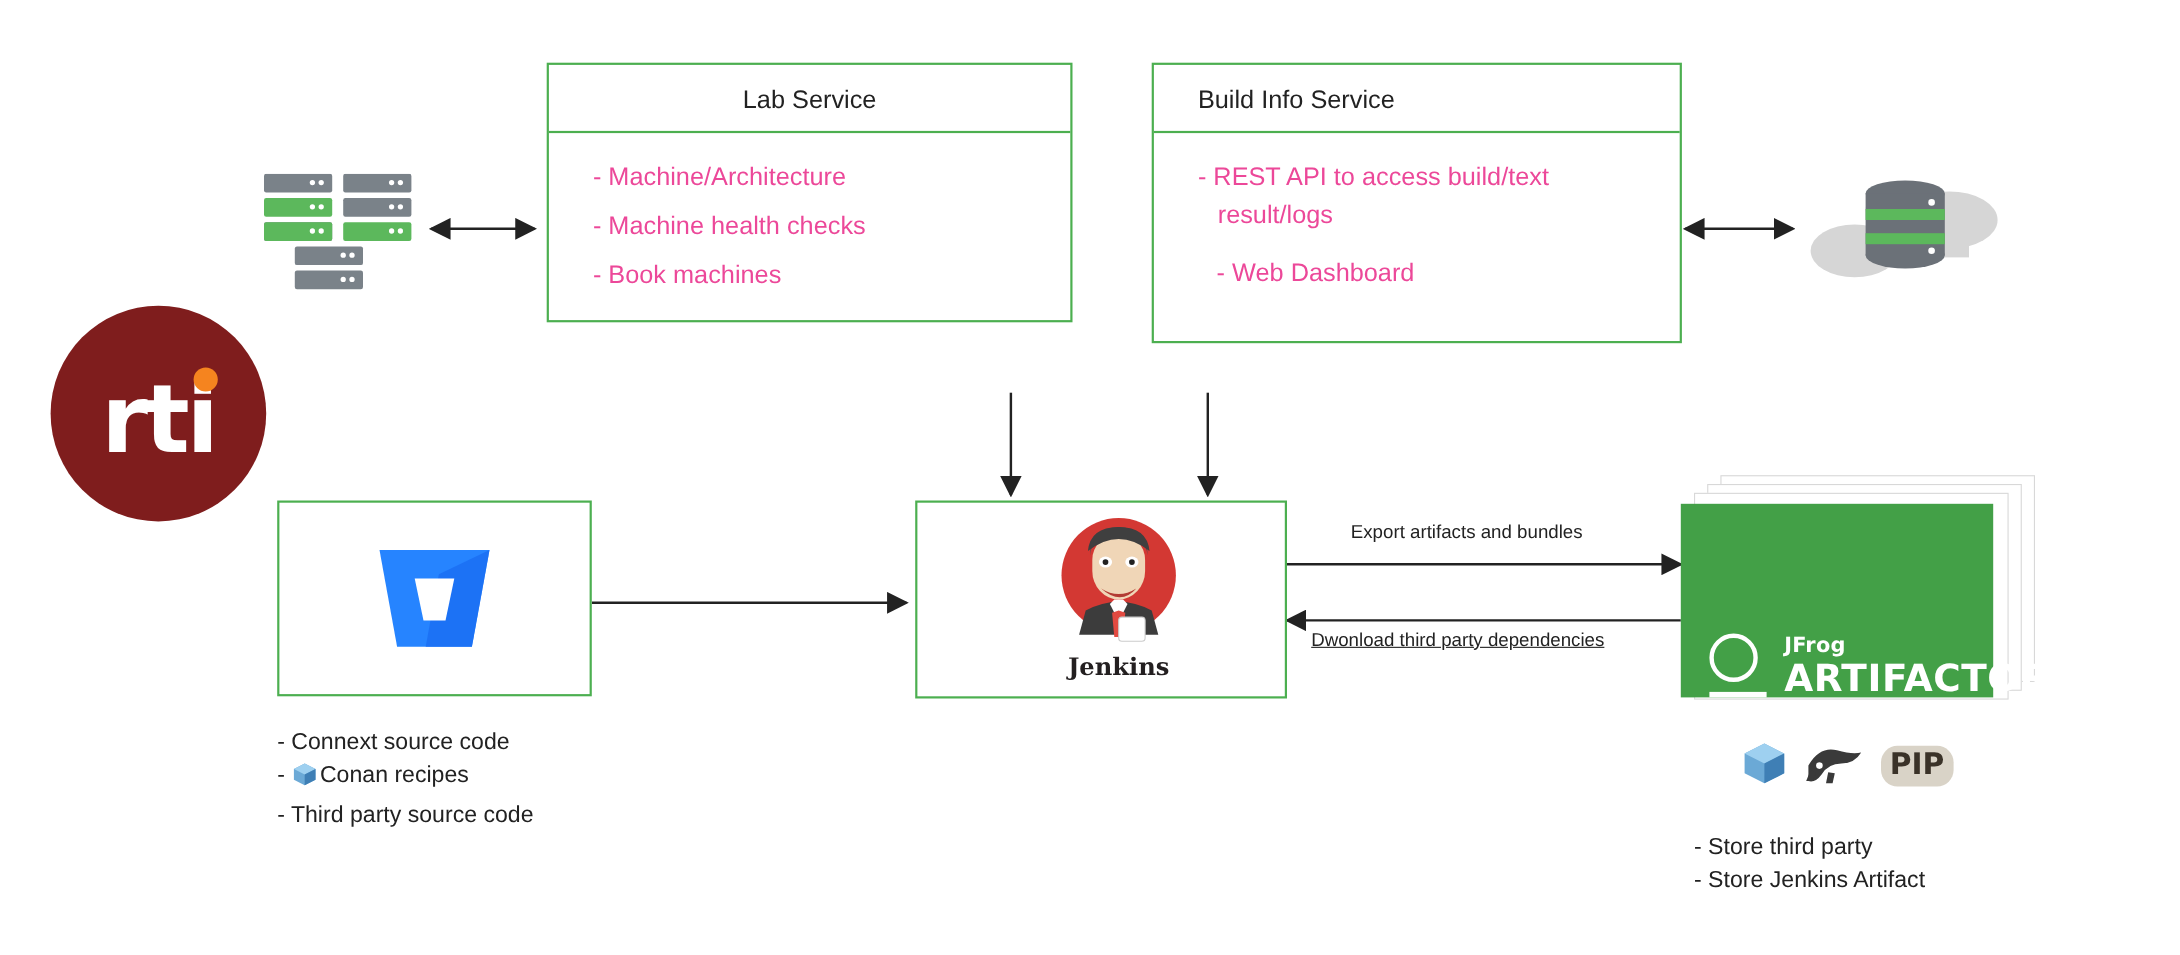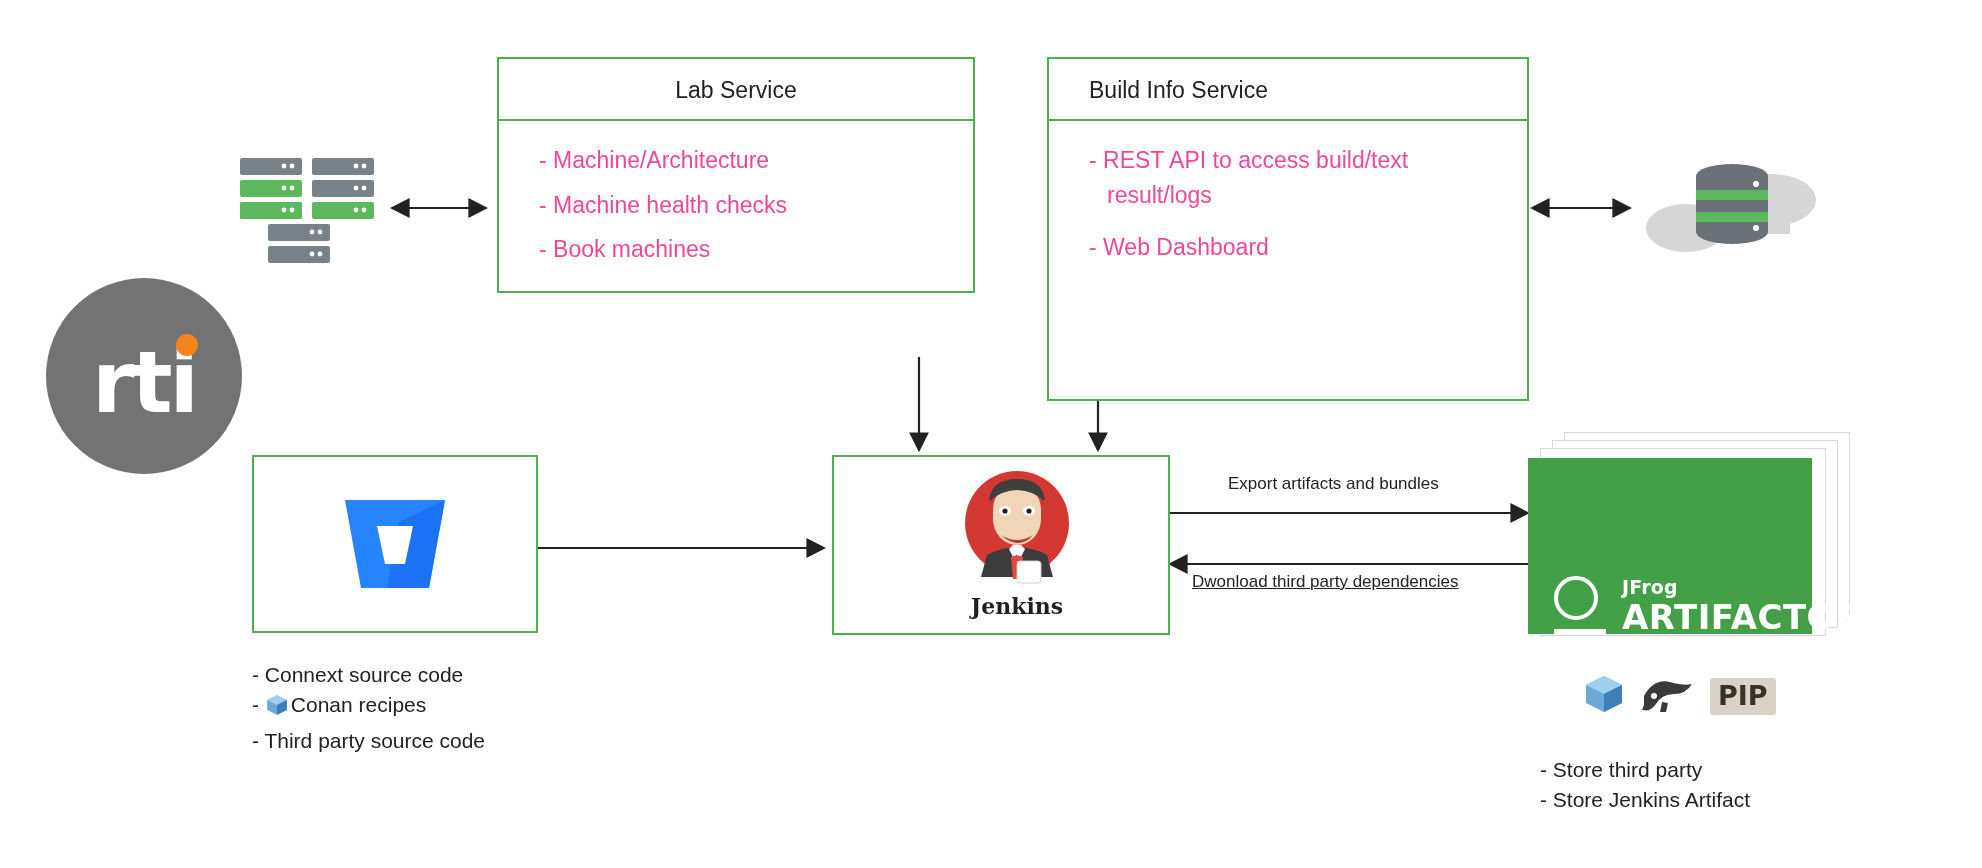--- a/index.html
+++ b/index.html
@@ -265,7 +265,7 @@
     </div>
   </div>
 
-  <div class="box" style="left:1047px; top:57px; width:482px; height:344px;">
+  <div class="box" style="left:1047px; top:57px; width:482px; height:255px;">
     <div class="box-title" style="text-align:left; padding-left:40px;">Build Info Service</div>
     <div class="box-body">
       <div class="bullet" style="white-space:normal; padding-right:40px;">- REST API to access build/text result/logs</div>

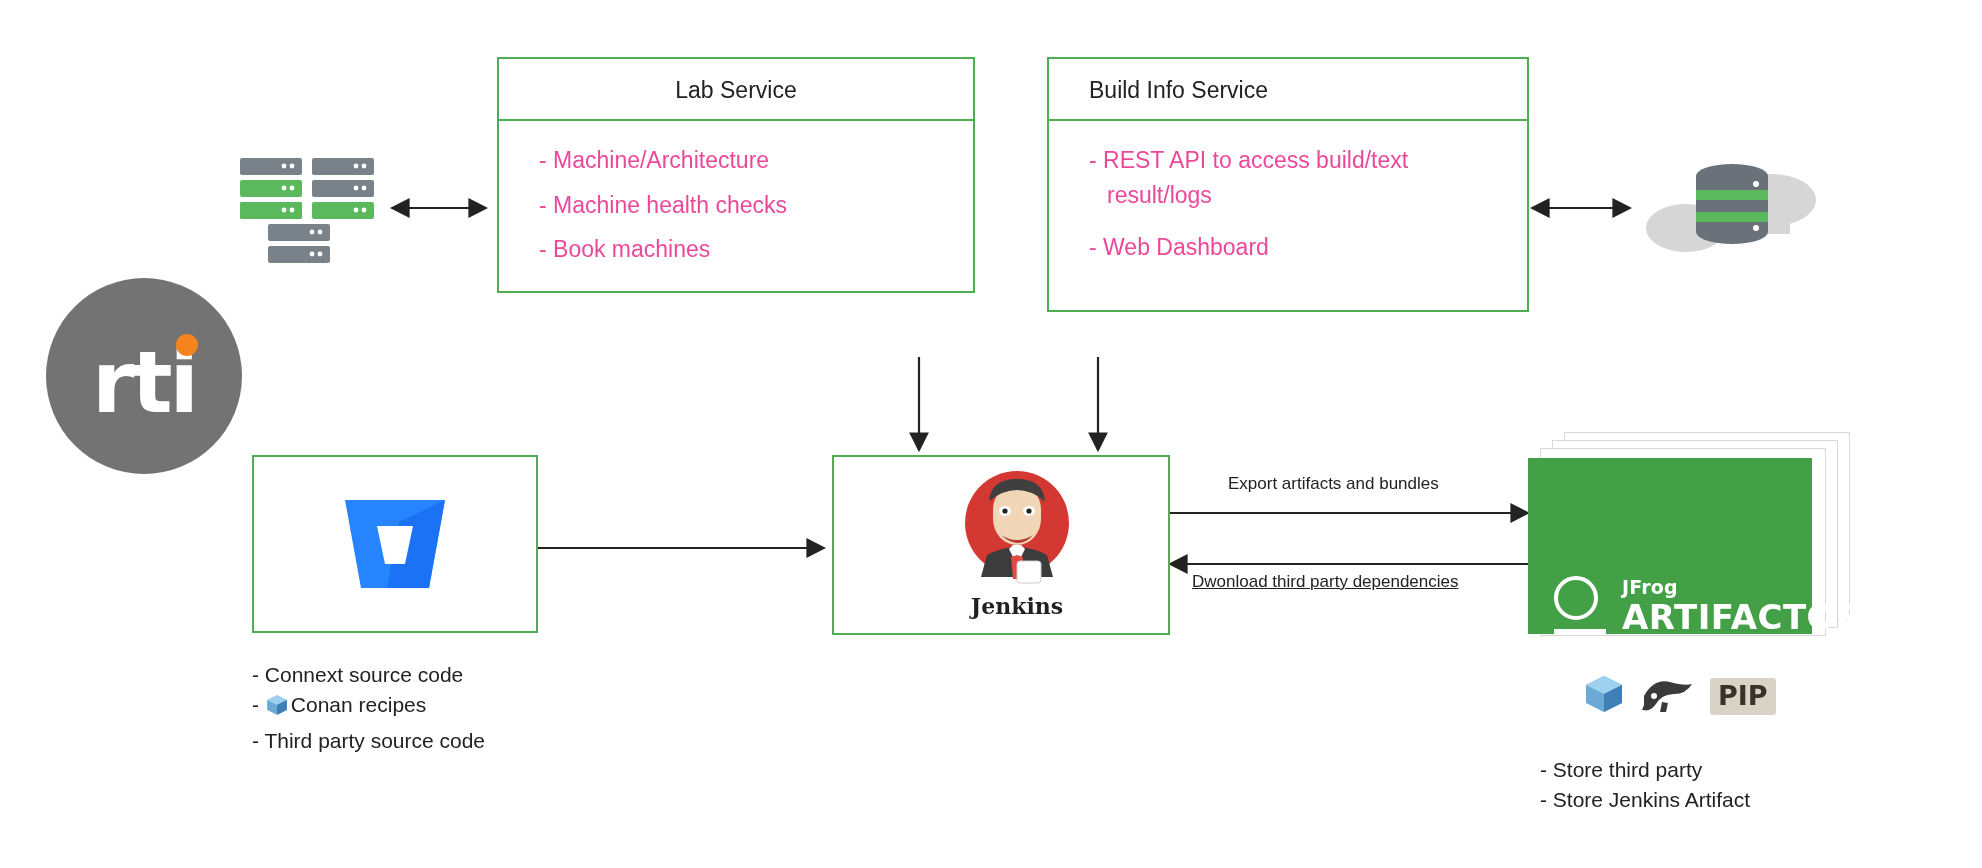--- a/index.html
+++ b/index.html
@@ -269,7 +269,7 @@
     <div class="box-title" style="text-align:left; padding-left:40px;">Build Info Service</div>
     <div class="box-body">
       <div class="bullet" style="white-space:normal; padding-right:40px;">- REST API to access build/text result/logs</div>
-      <div class="bullet" style="margin-top:18px;">- Web Dashboard</div>
+      <div class="bullet" style="margin-top:18px;margin-left:17px;">- Web Dashboard</div>
     </div>
   </div>
 

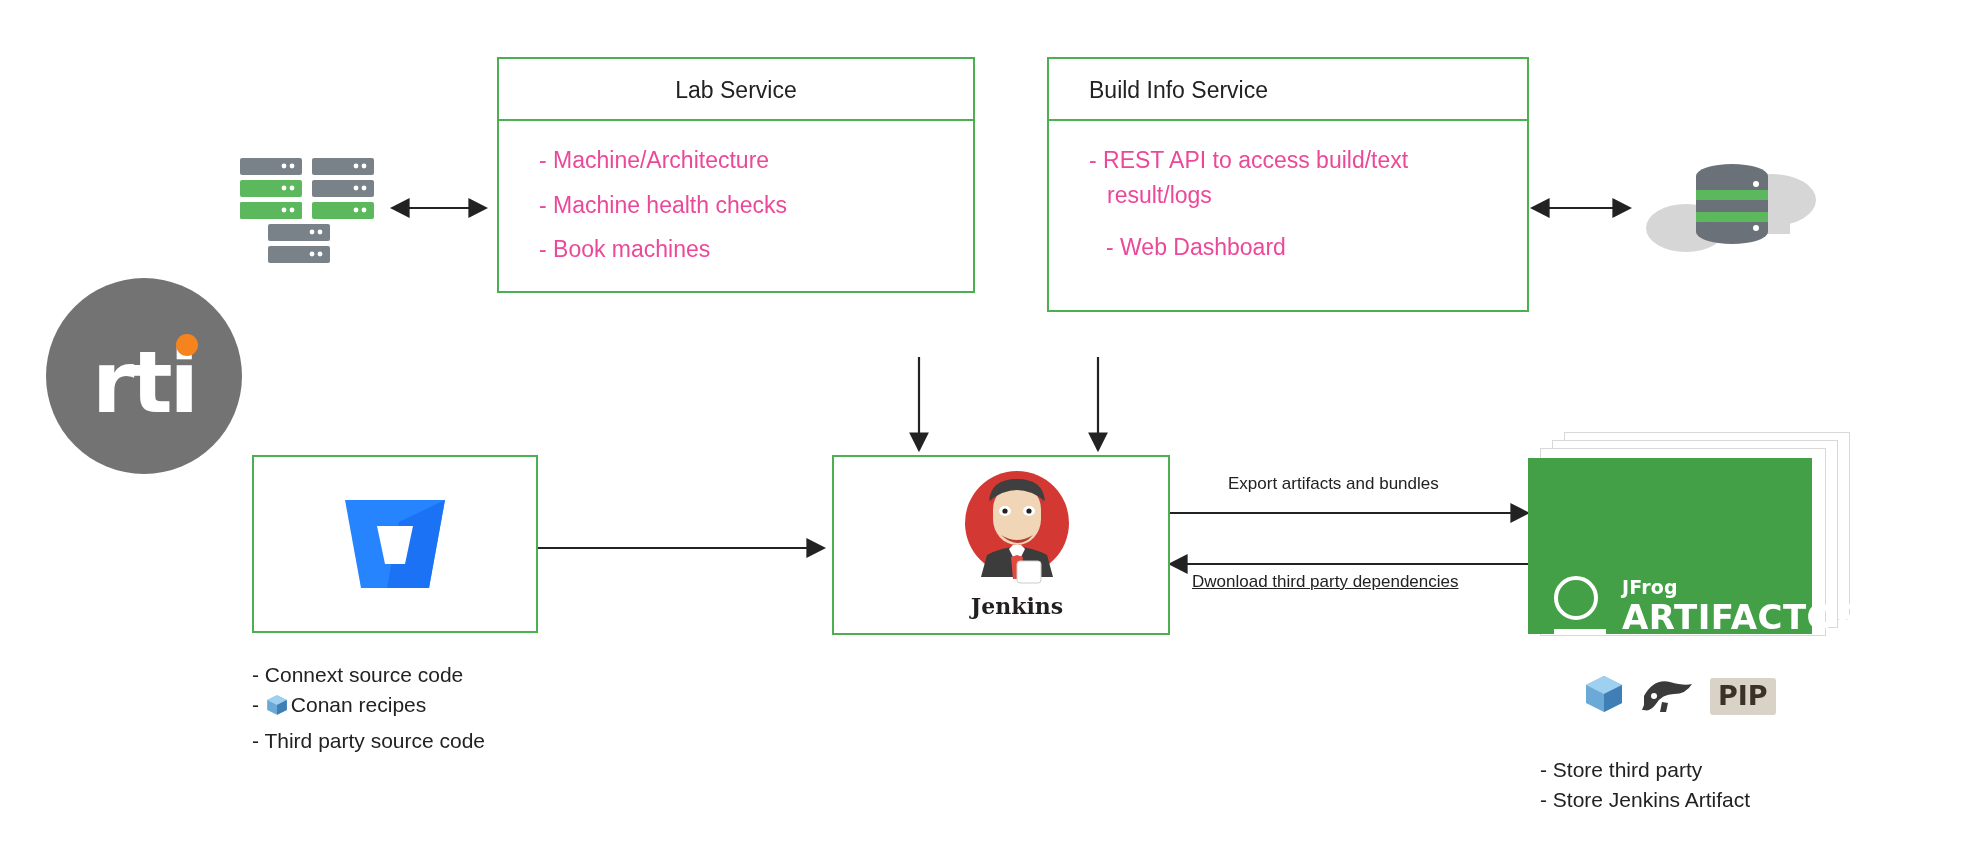--- a/index.html
+++ b/index.html
@@ -78,7 +78,7 @@
     width: 196px;
     height: 196px;
     border-radius: 50%;
-    background: #737373;
+    background: #7f1d1d;
     display: flex;
     align-items: center;
     justify-content: center;

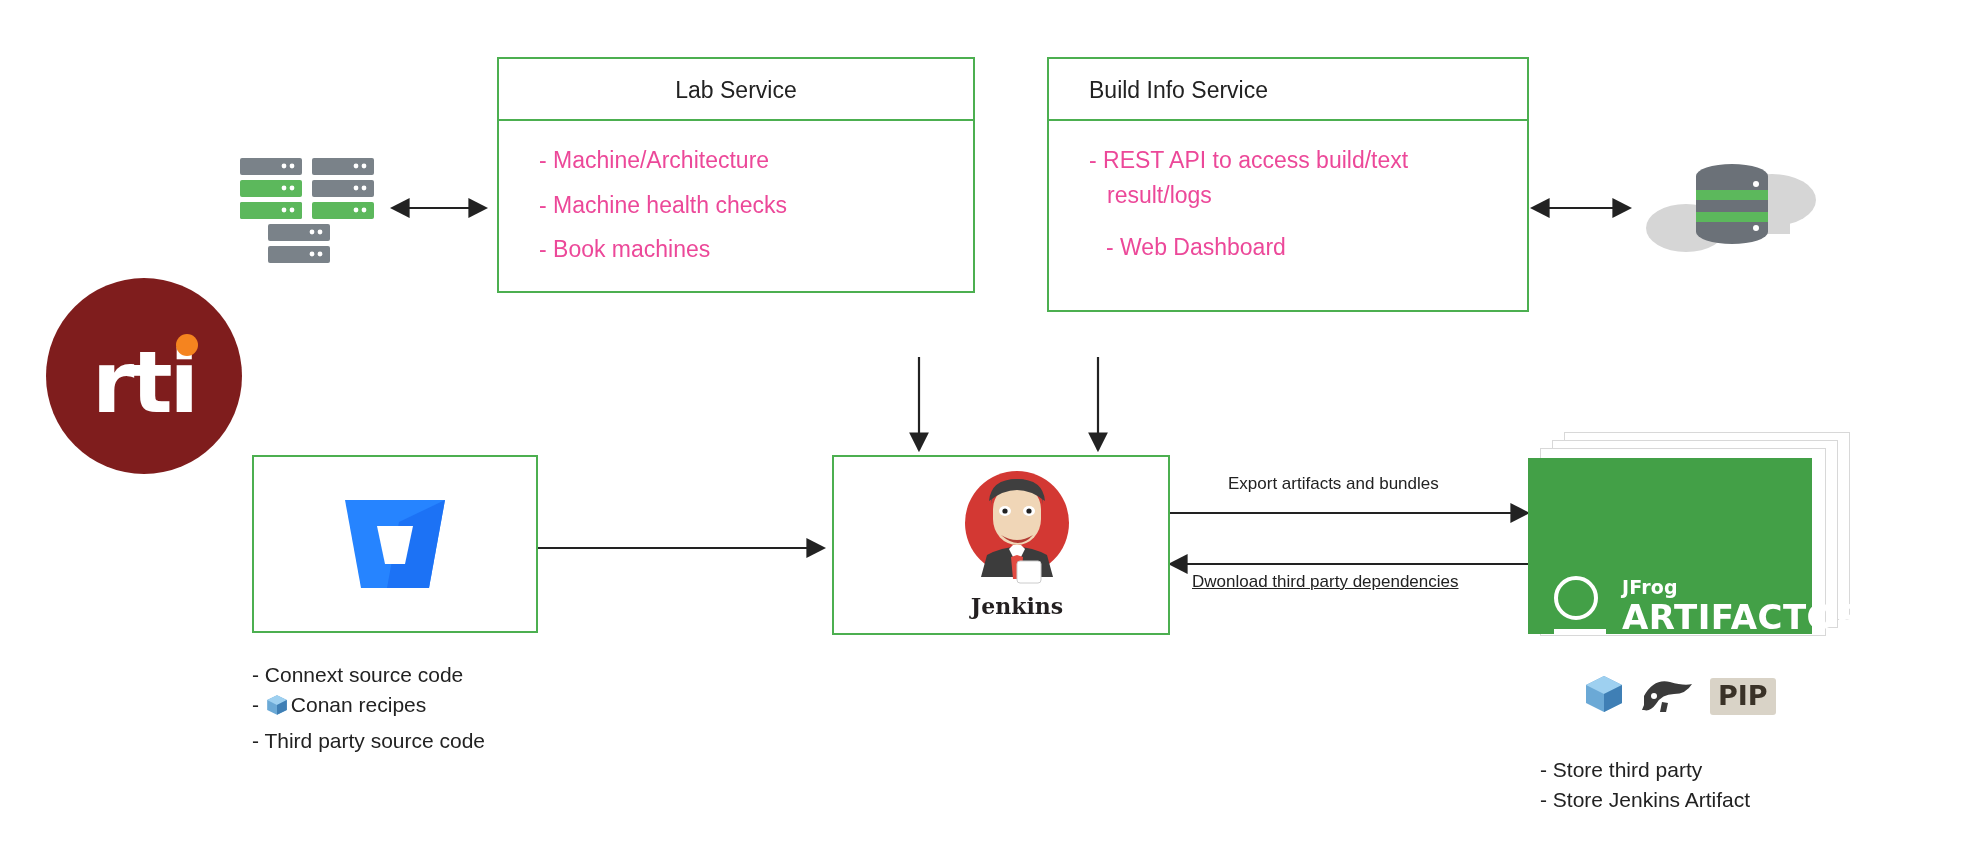--- a/index.html
+++ b/index.html
@@ -178,7 +178,7 @@
     font-weight: bold;
     font-size: 27px;
     padding: 2px 8px 4px 8px;
-    border-radius: 3px;
+    border-radius: 15px;
     letter-spacing: 0px;
   }
   .conan-inline {

